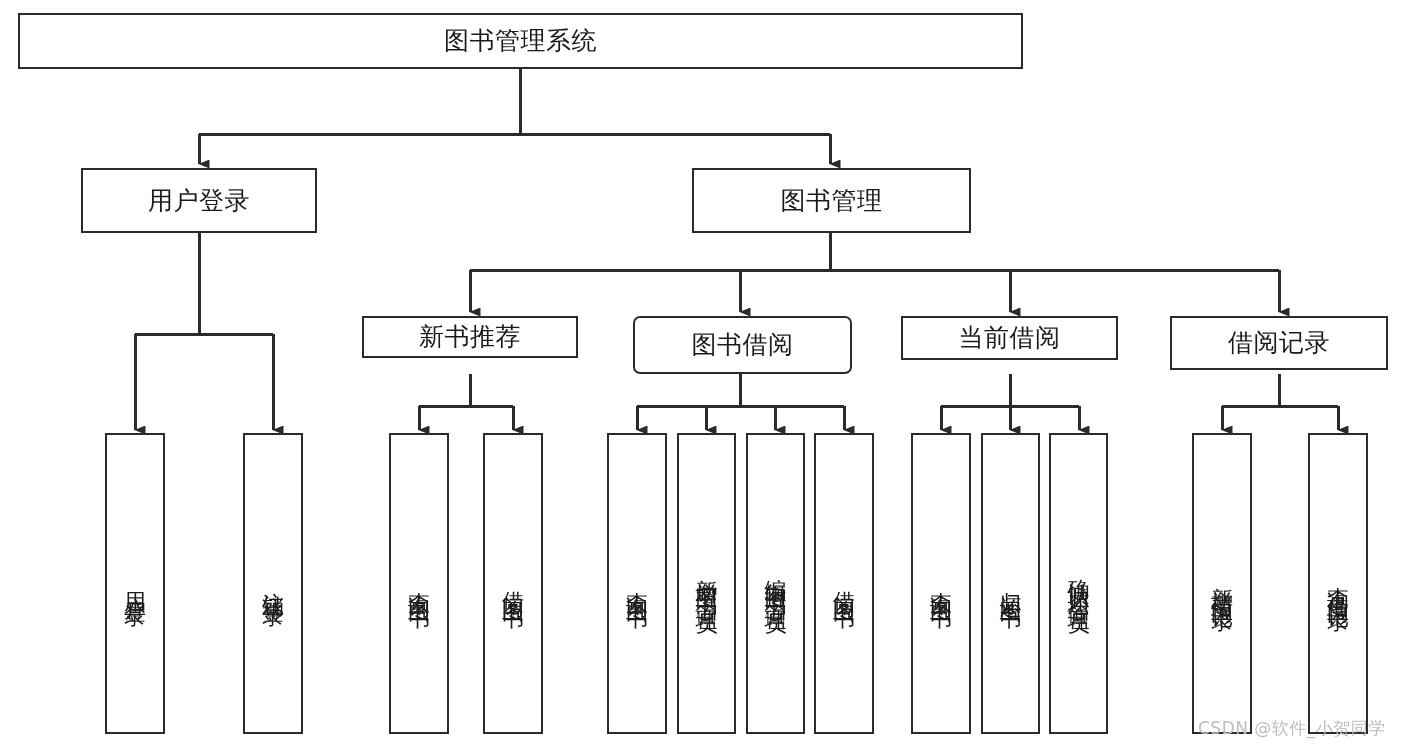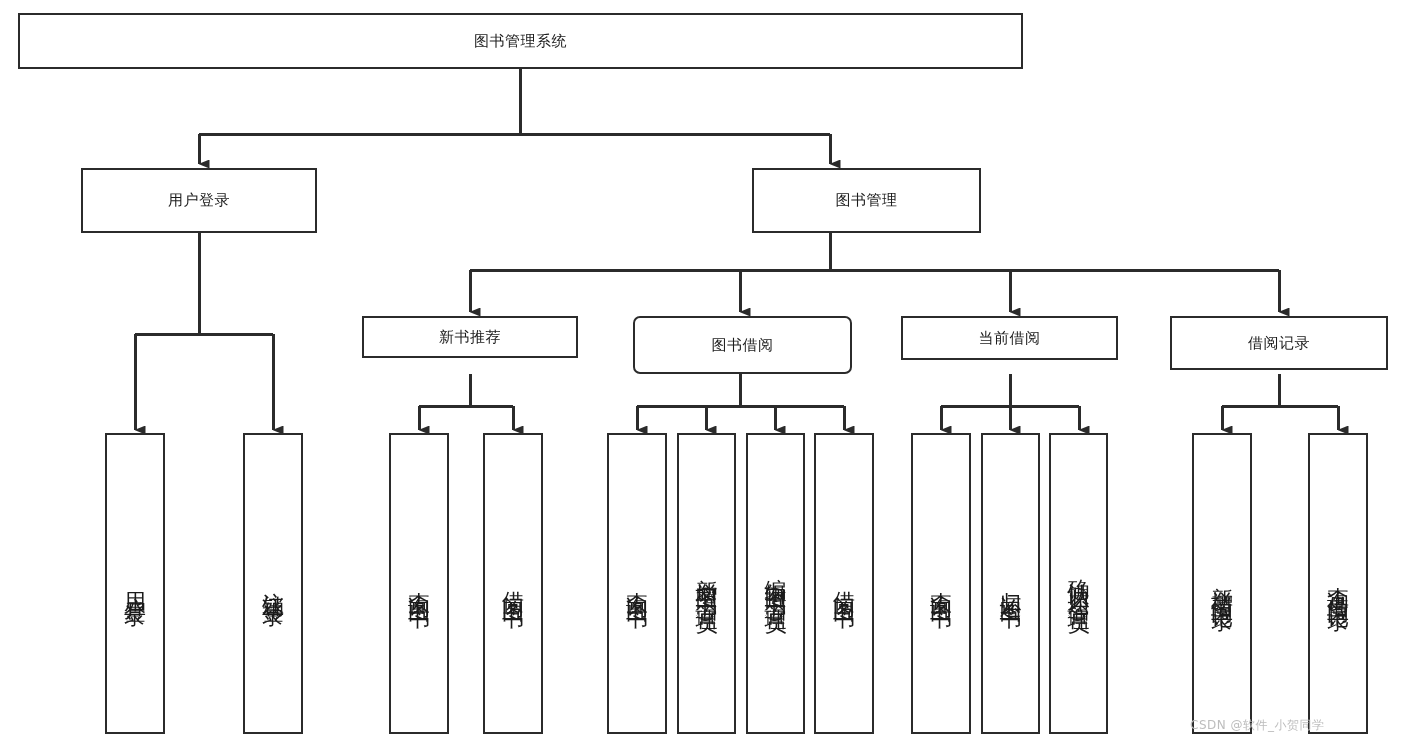--- a/index.html
+++ b/index.html
@@ -36,7 +36,7 @@
     justify-content: center;
   }
   .node-label-h {
-    font-size: 15px;
+    font-size: 25px;
     color: #1b1b1b;
     line-height: 1.1;
     white-space: nowrap;

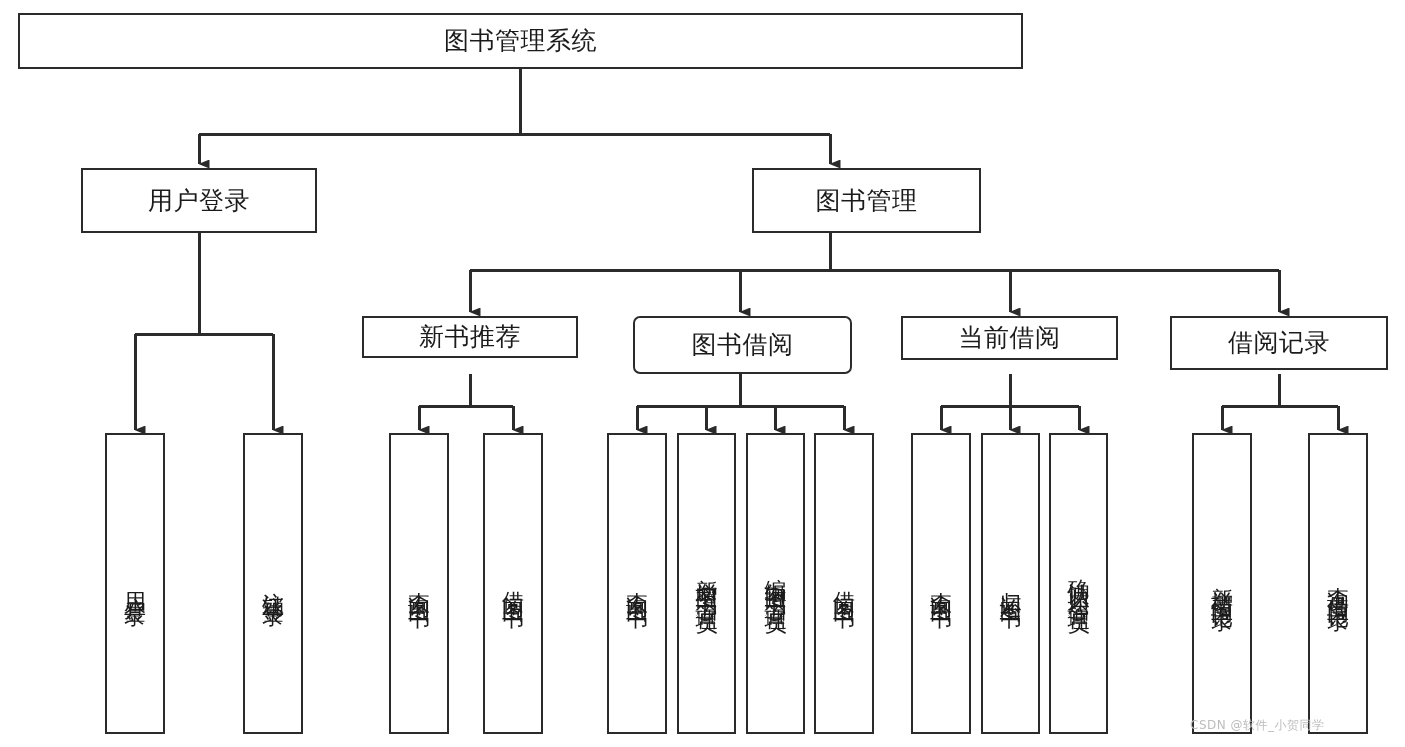--- a/index.html
+++ b/index.html
@@ -128,7 +128,7 @@
     <span class="node-label-h">用户登录</span>
   </div>
 
-  <div class="node-box" style="left:752px; top:168px; width:229px; height:65px;align-items:center;">
+  <div class="node-box" style="left:692px; top:168px; width:279px; height:65px;align-items:center;">
     <span class="node-label-h">图书管理</span>
   </div>
 

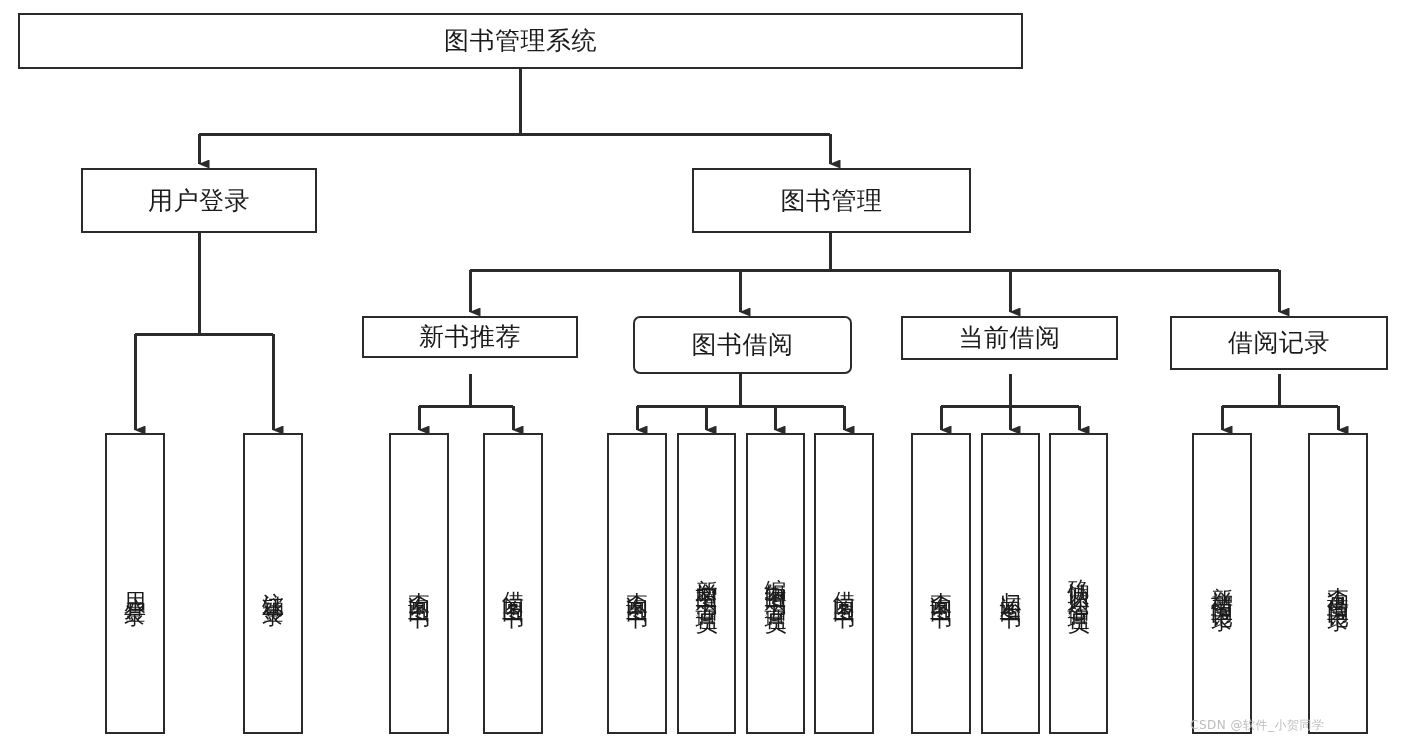--- a/index.html
+++ b/index.html
@@ -57,11 +57,12 @@
   }
   .watermark {
     position: absolute;
-    font-size: 12px;
+    font-size: 17px;
     color: #bdbdbd;
     white-space: nowrap;
     letter-spacing: 0.5px;
     pointer-events: none;
+    margin-left: 8px;
   }
 </style>
 </head>

